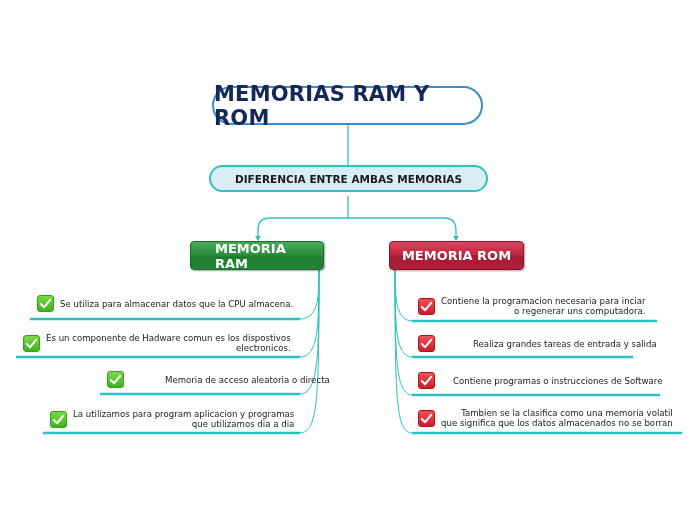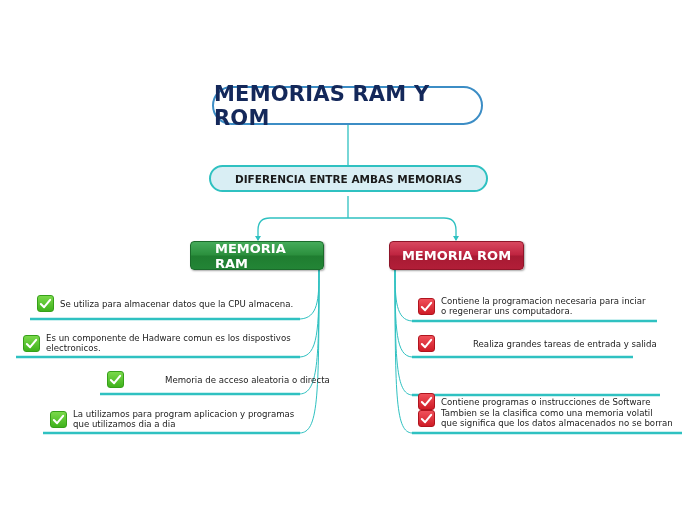--- a/index.html
+++ b/index.html
@@ -40,7 +40,7 @@
 
     .leaf {
       position: absolute; display: flex; align-items: center;
-      font-size: 8.6px; line-height: 10px; color: #222;
+      font-size: 8.6px; line-height: 10px; color: #222; text-align: right;
     }
     .leaf .txt { white-space: pre-line; }
     .chk {

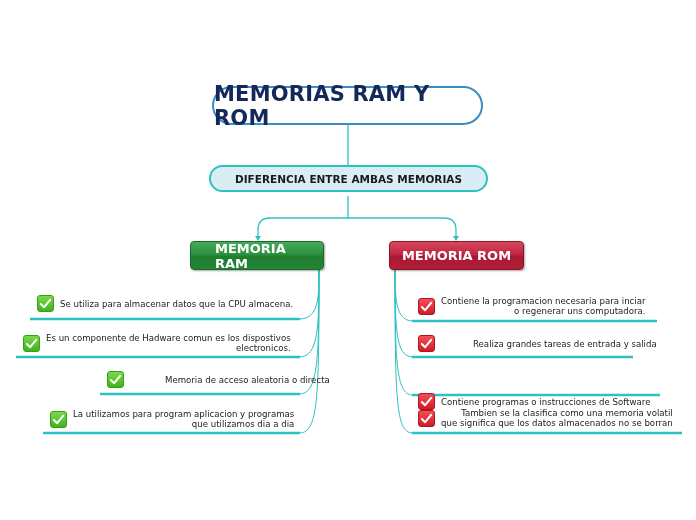--- a/index.html
+++ b/index.html
@@ -172,7 +172,7 @@
     <span class="txt">Realiza grandes tareas de entrada y salida</span>
   </div>
 
-  <div class="leaf" style="left:418px; top:393px;">
+  <div class="leaf" style="left:418px; top:372px;gap:12px;">
     <span class="chk red">
       <svg viewBox="0 0 14 14">
           <path d="M2 7.5 L5.5 11 L12 3" fill="none" stroke="#fff" stroke-width="2.2" stroke-linecap="round" stroke-linejoin="round"></path>

